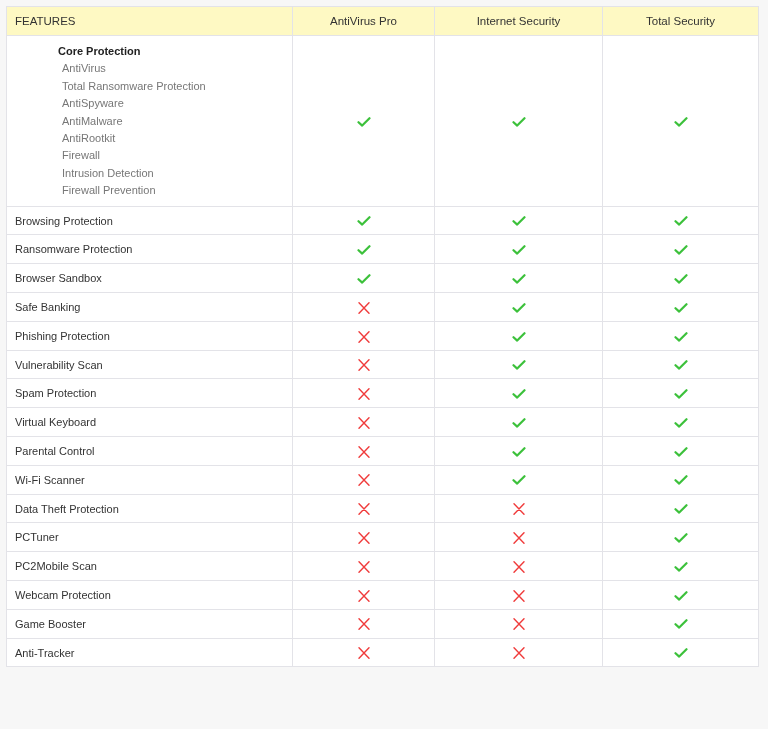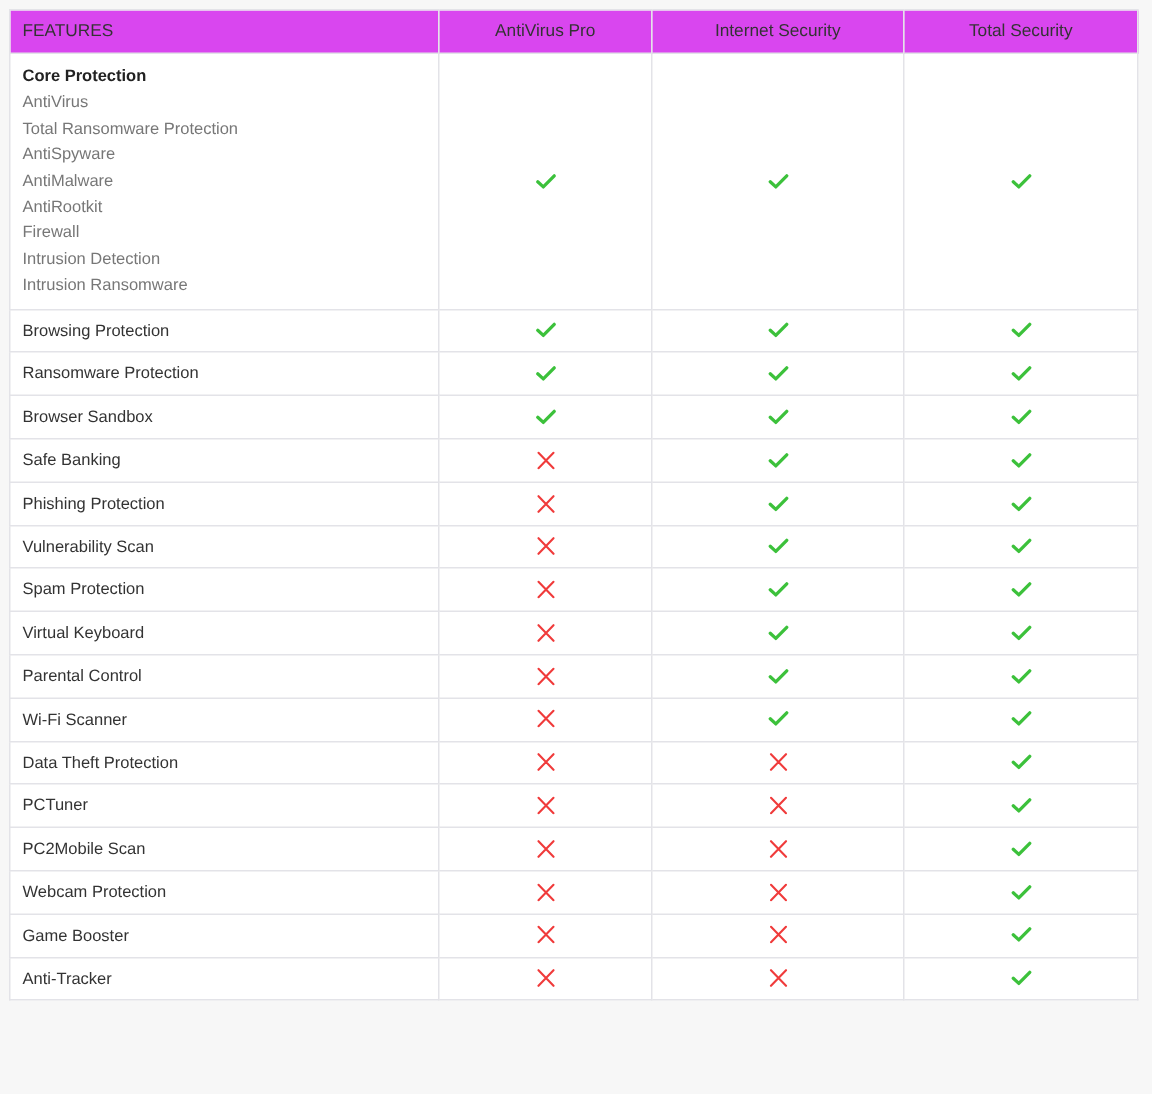--- a/index.html
+++ b/index.html
@@ -13,7 +13,7 @@
   col.c0 { width: 286px; } col.c1 { width: 142px; } col.c2 { width: 168px; } col.c3 { width: 156px; }
   th, td { border: 1px solid #e3e3e8; padding: 0; }
   thead th {
-    background: #d946ef; height: 28px; font-size: 11.5px; font-weight: normal; color: #333;
+    background: #fef9c3; height: 28px; font-size: 11.5px; font-weight: normal; color: #333;
   }
   thead th.first { text-align: left; padding-left: 8px; }
   td.feat { padding-left: 8px; font-size: 11px; color: #333; height: 27.8px; }

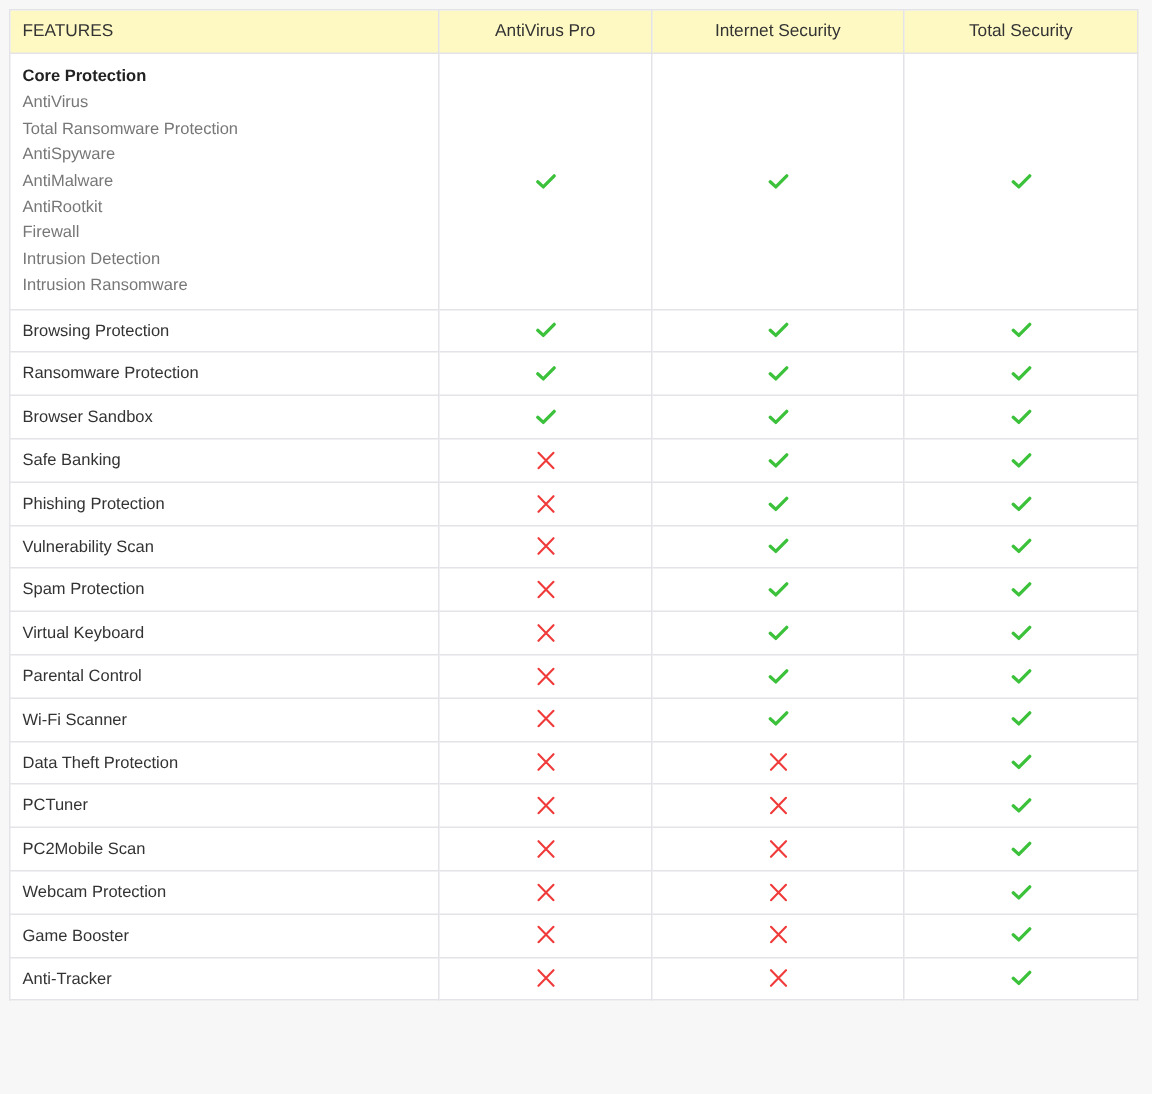--- a/index.html
+++ b/index.html
@@ -19,7 +19,7 @@
   td.feat { padding-left: 8px; font-size: 11px; color: #333; height: 27.8px; }
   td.mark { text-align: center; vertical-align: middle; }
   tr.core td.feat { padding-top: 7px; padding-bottom: 6px; line-height: 17.4px; height: auto; }
-  .core-title { font-weight: bold; color: #222; display: block; }
+  .core-title { font-weight: bold; color: #222; display: block; margin-left: 43px; }
   .core-item { color: #777; display: block; }
   .icon { display: inline-block; width: 14px; height: 12px; vertical-align: middle; }
 </style>

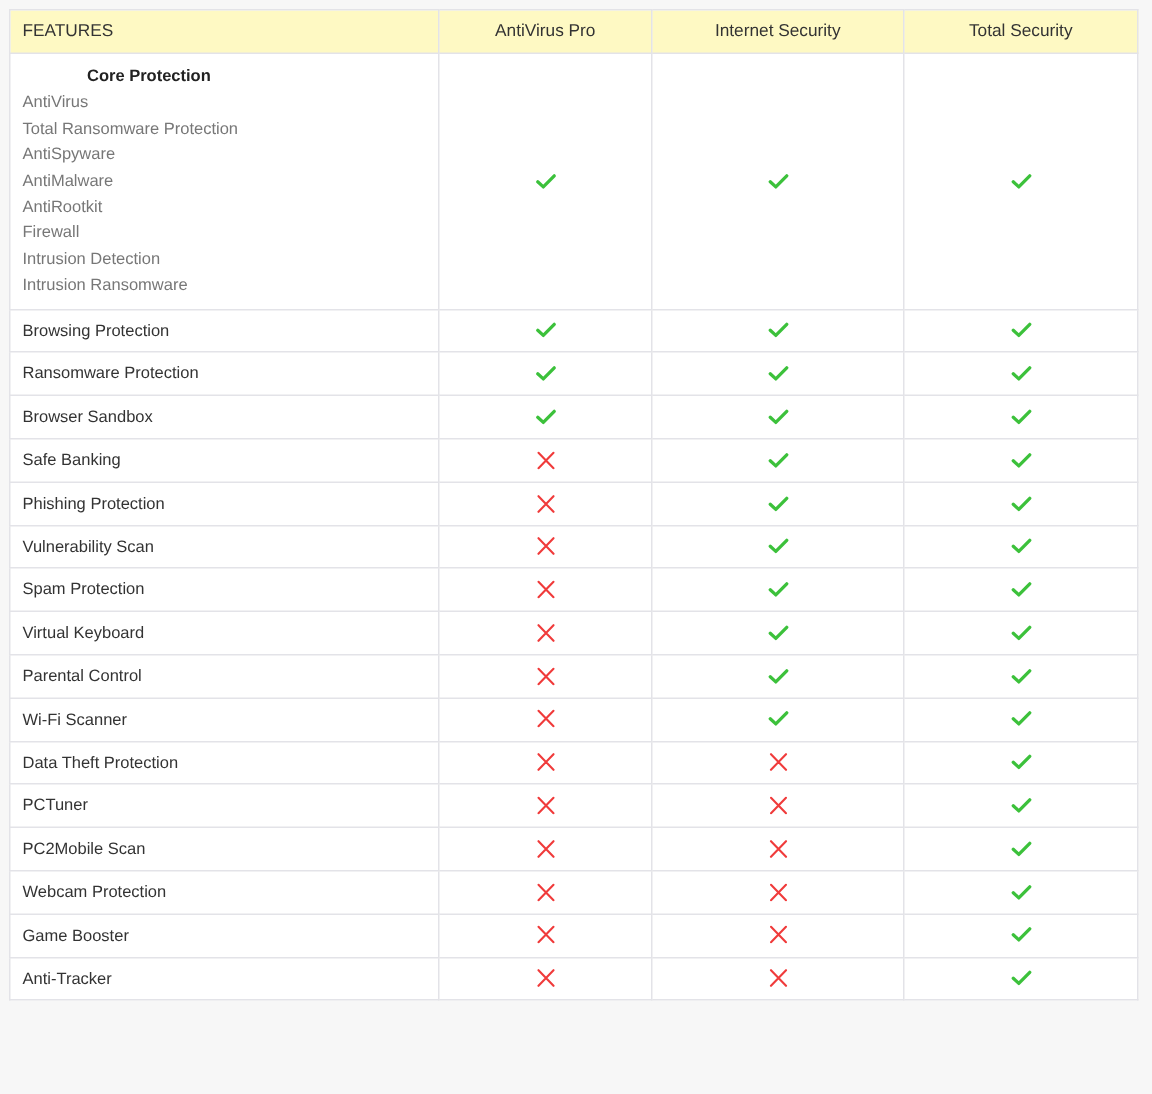--- a/index.html
+++ b/index.html
@@ -20,7 +20,7 @@
   td.mark { text-align: center; vertical-align: middle; }
   tr.core td.feat { padding-top: 7px; padding-bottom: 6px; line-height: 17.4px; height: auto; }
   .core-title { font-weight: bold; color: #222; display: block; margin-left: 43px; }
-  .core-item { color: #777; display: block; }
+  .core-item { color: #777; display: block; margin-left: 47px; }
   .icon { display: inline-block; width: 14px; height: 12px; vertical-align: middle; }
 </style>
 </head>

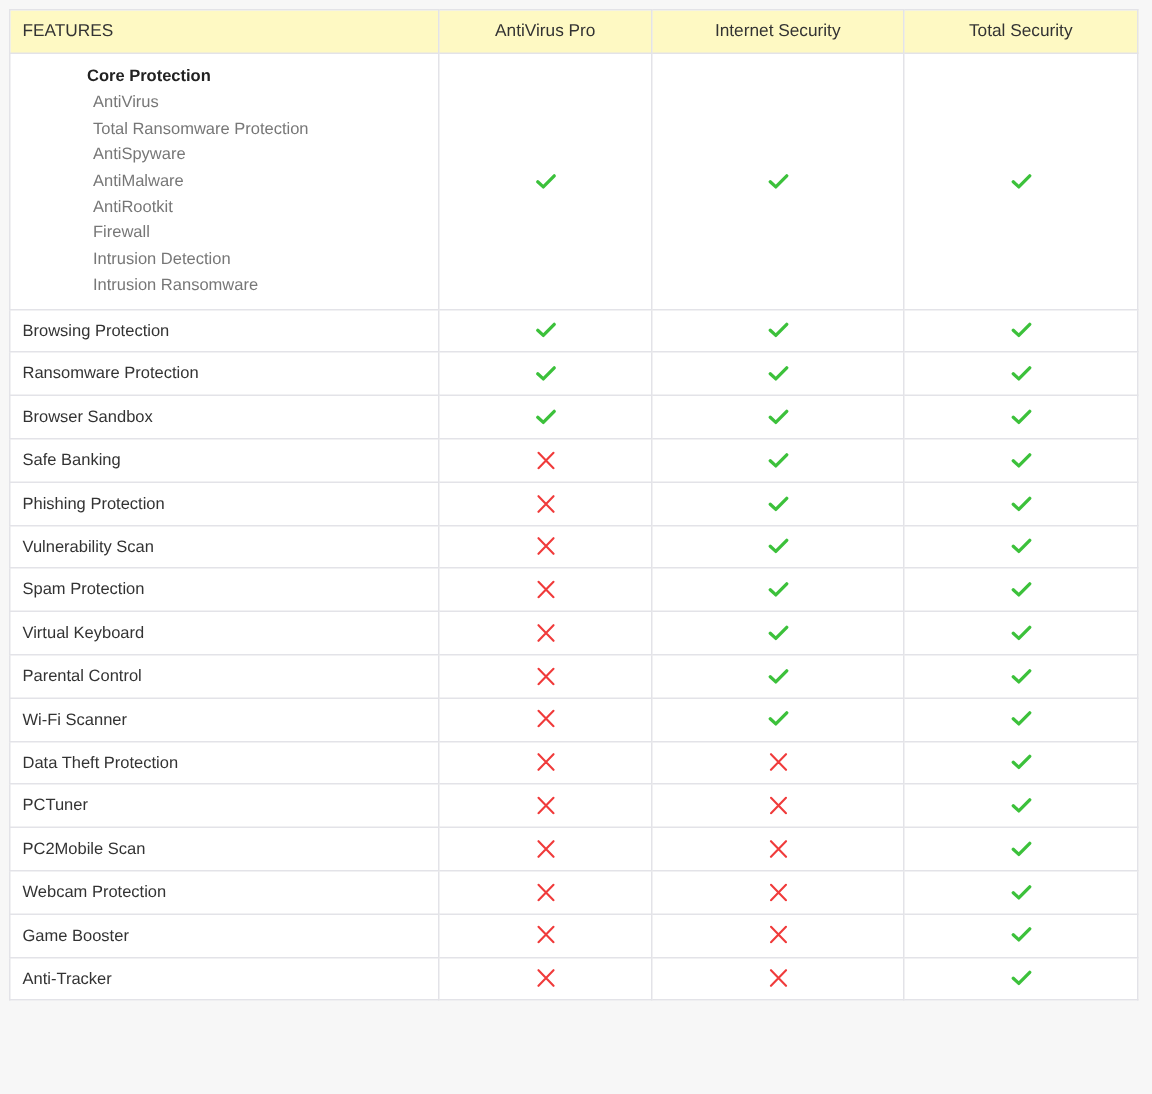--- a/index.html
+++ b/index.html
@@ -53,7 +53,7 @@
           <span class="core-item">AntiRootkit</span>
           <span class="core-item">Firewall</span>
           <span class="core-item">Intrusion Detection</span>
-          <span class="core-item">Intrusion Ransomware</span>
+          <span class="core-item">Firewall Prevention</span>
         </td>
         <td class="mark"><span><svg class="icon" viewBox="0 0 14 12">
                 <path d="M1.5 6.2 L5.2 9.6 L12.5 2.2" fill="none" stroke="#3cc13b" stroke-width="2.2" stroke-linecap="round" stroke-linejoin="round"></path>

